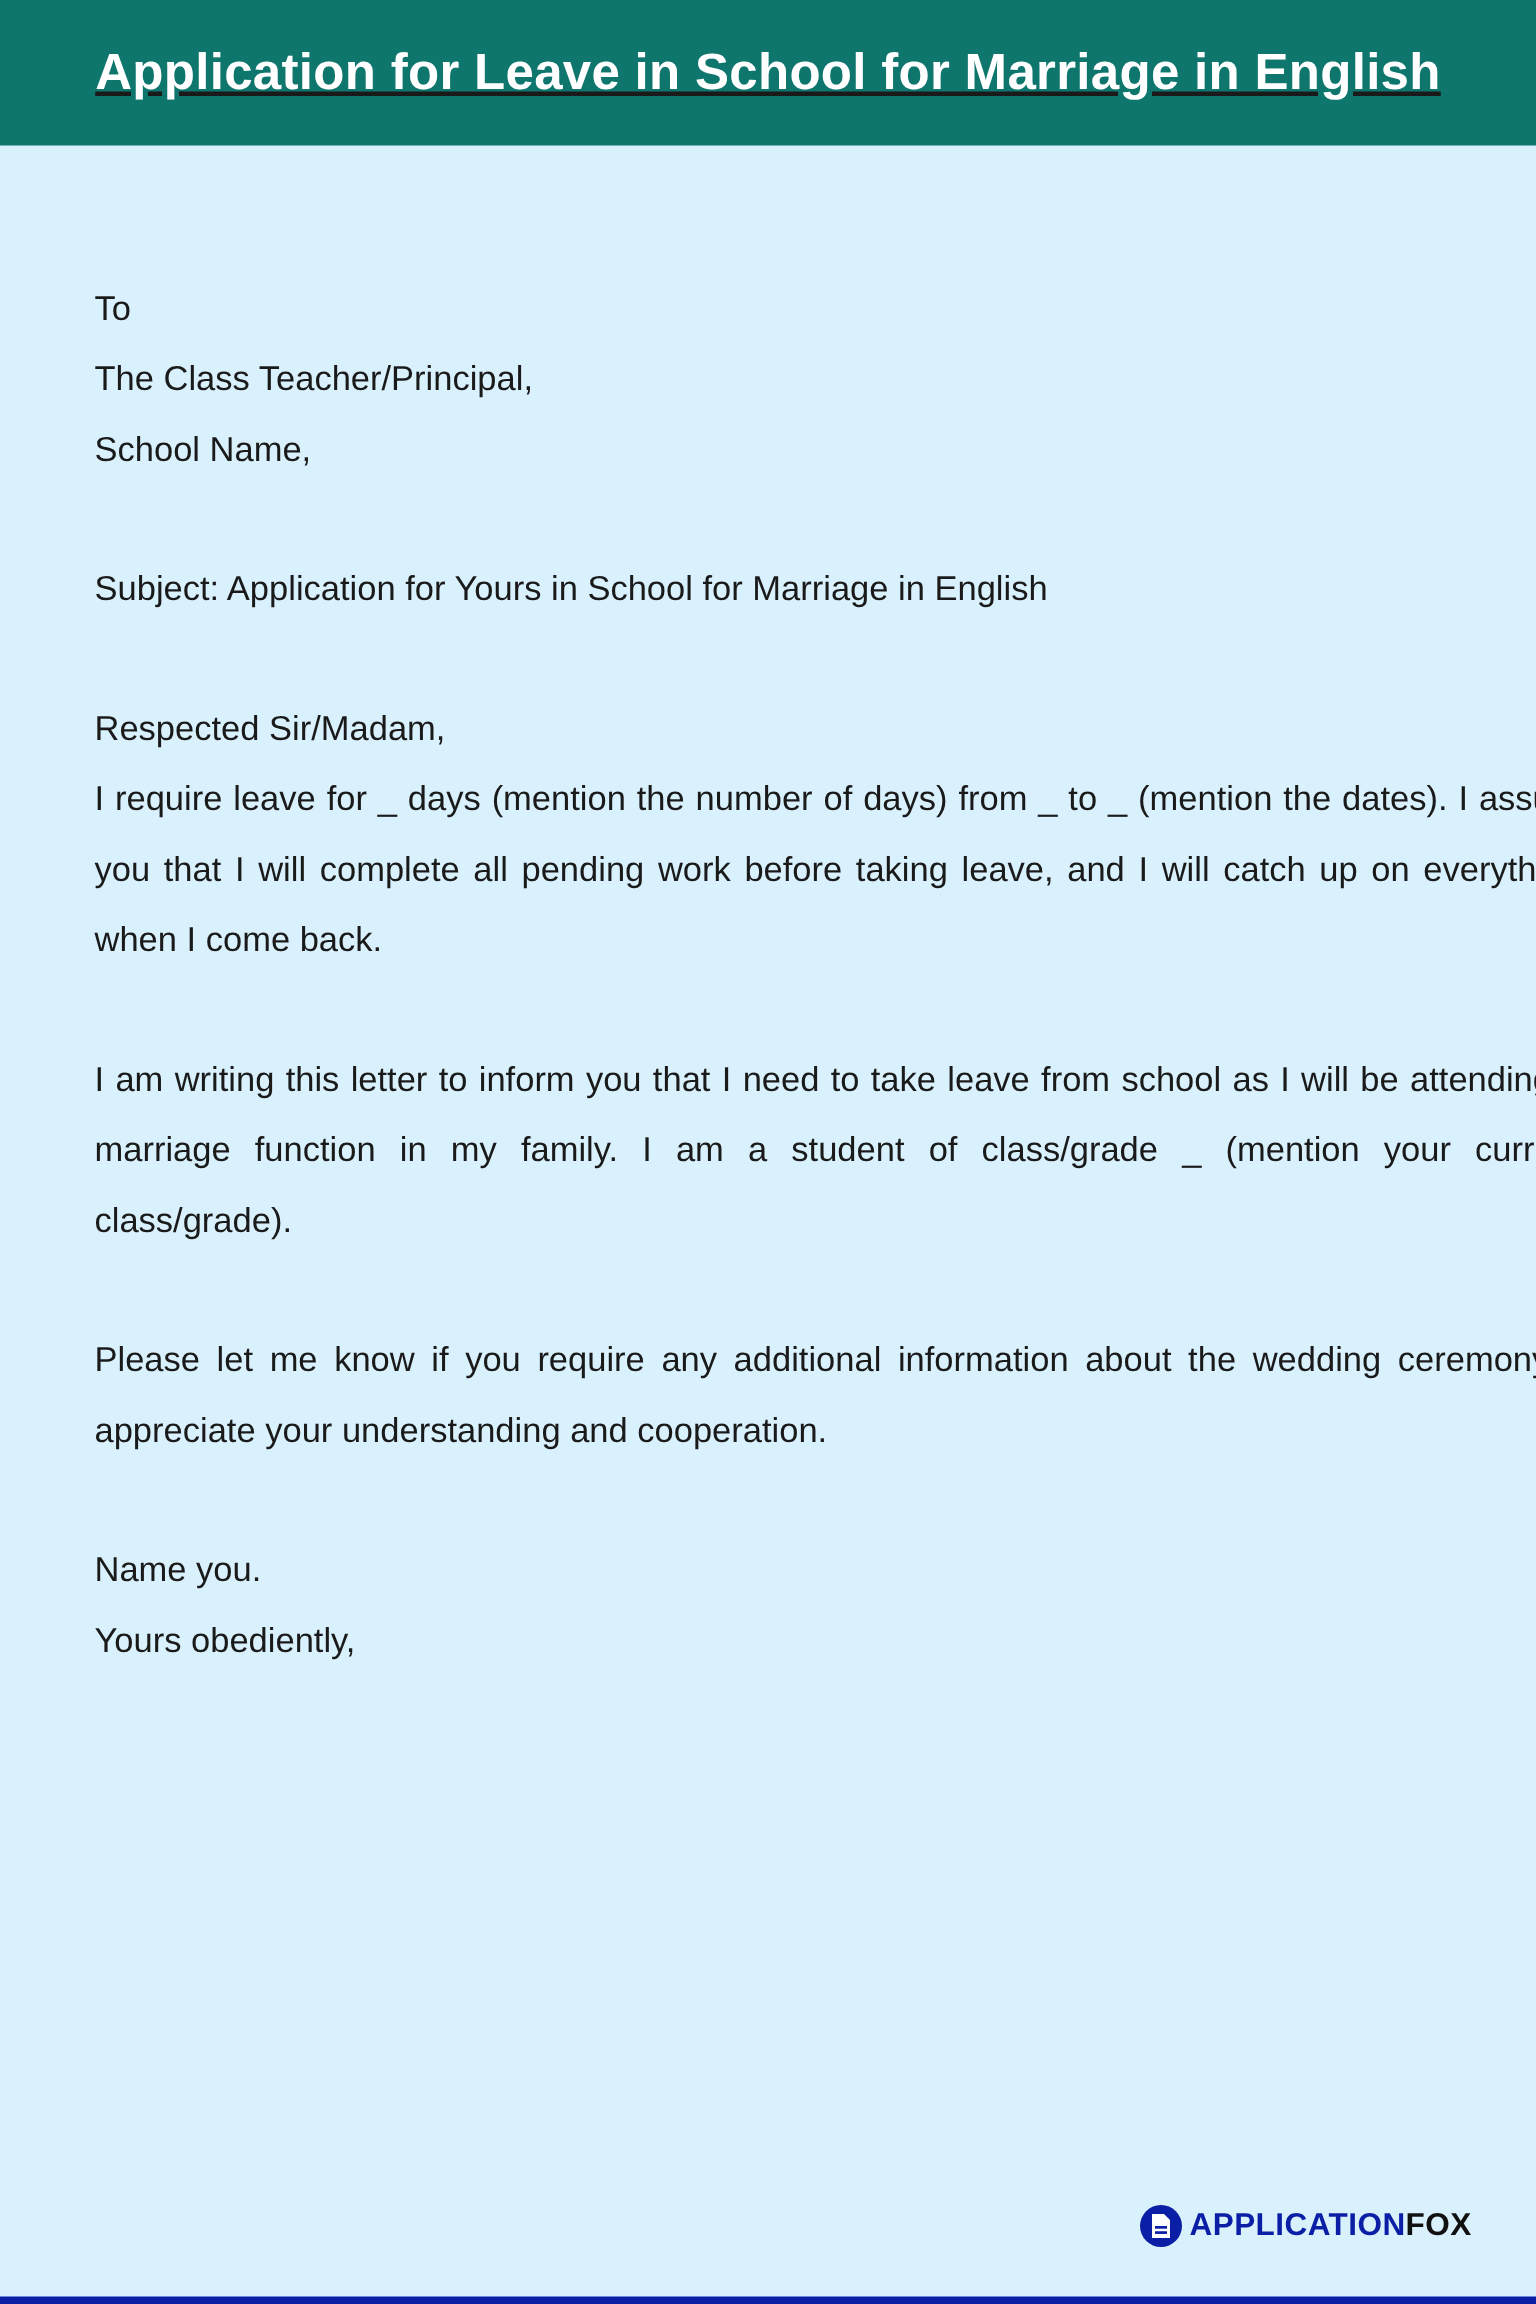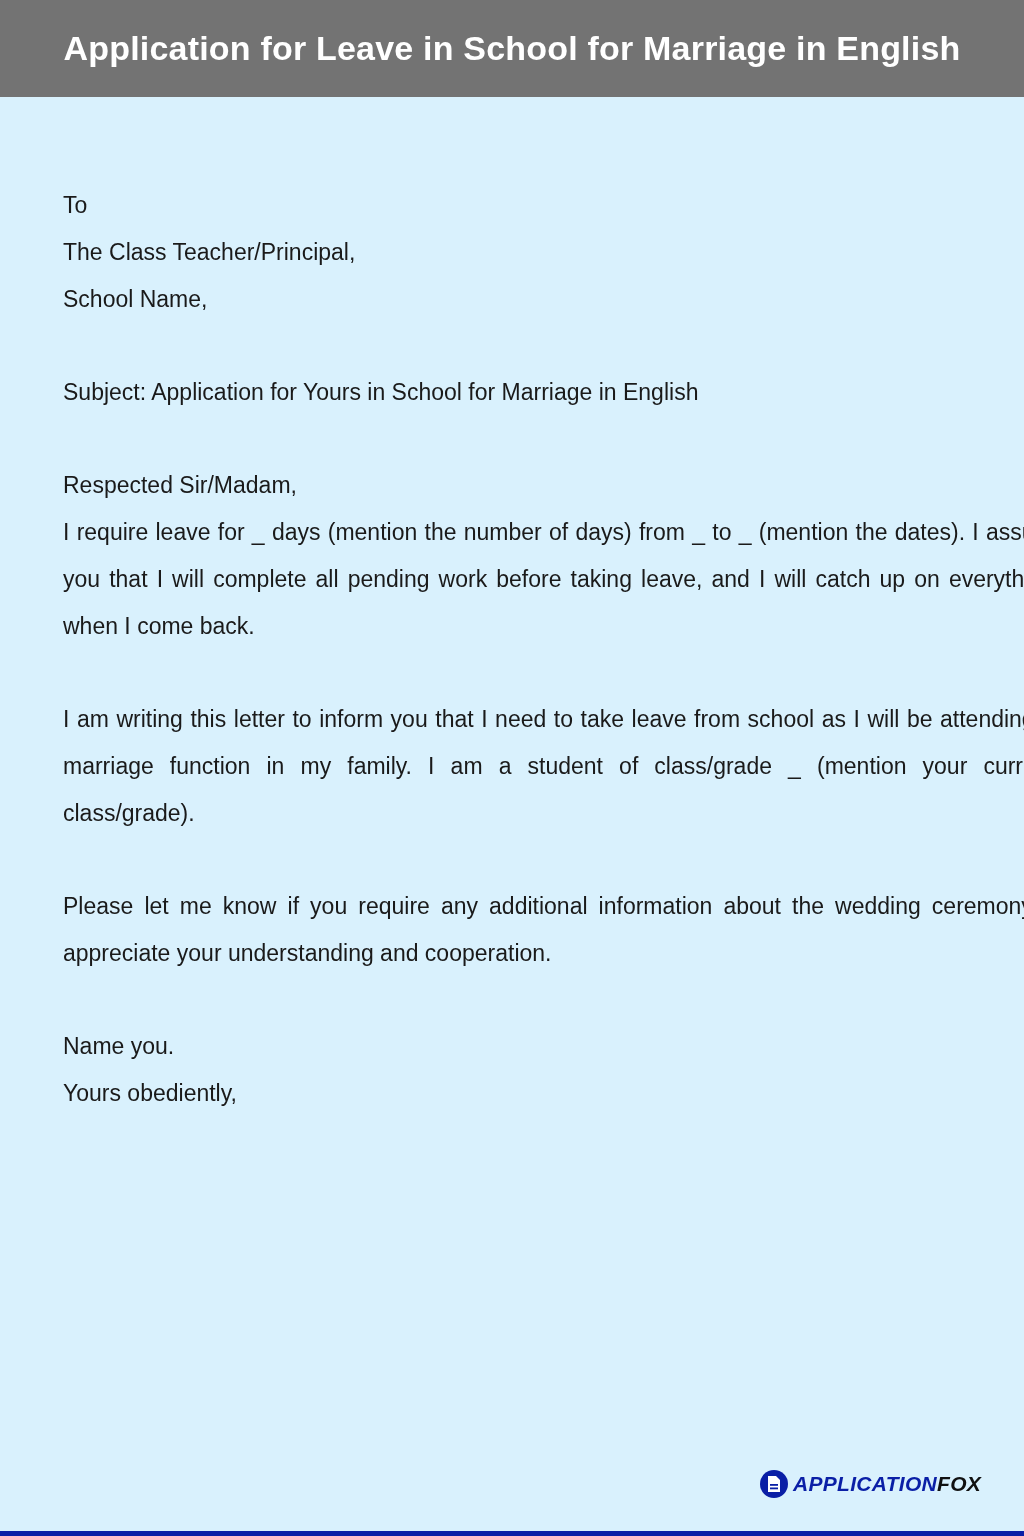--- a/index.html
+++ b/index.html
@@ -14,8 +14,8 @@
   .header {
     position: absolute; left: 0; top: 0;
     width: 1024px; height: 97px;
-    background: #737373;
-    display: flex; align-items: center; justify-content: center;
+    background: #0f766e;
+    display: flex; align-items: center; justify-content: center; text-decoration: underline;
   }
   .header h1 {
     margin: 0;

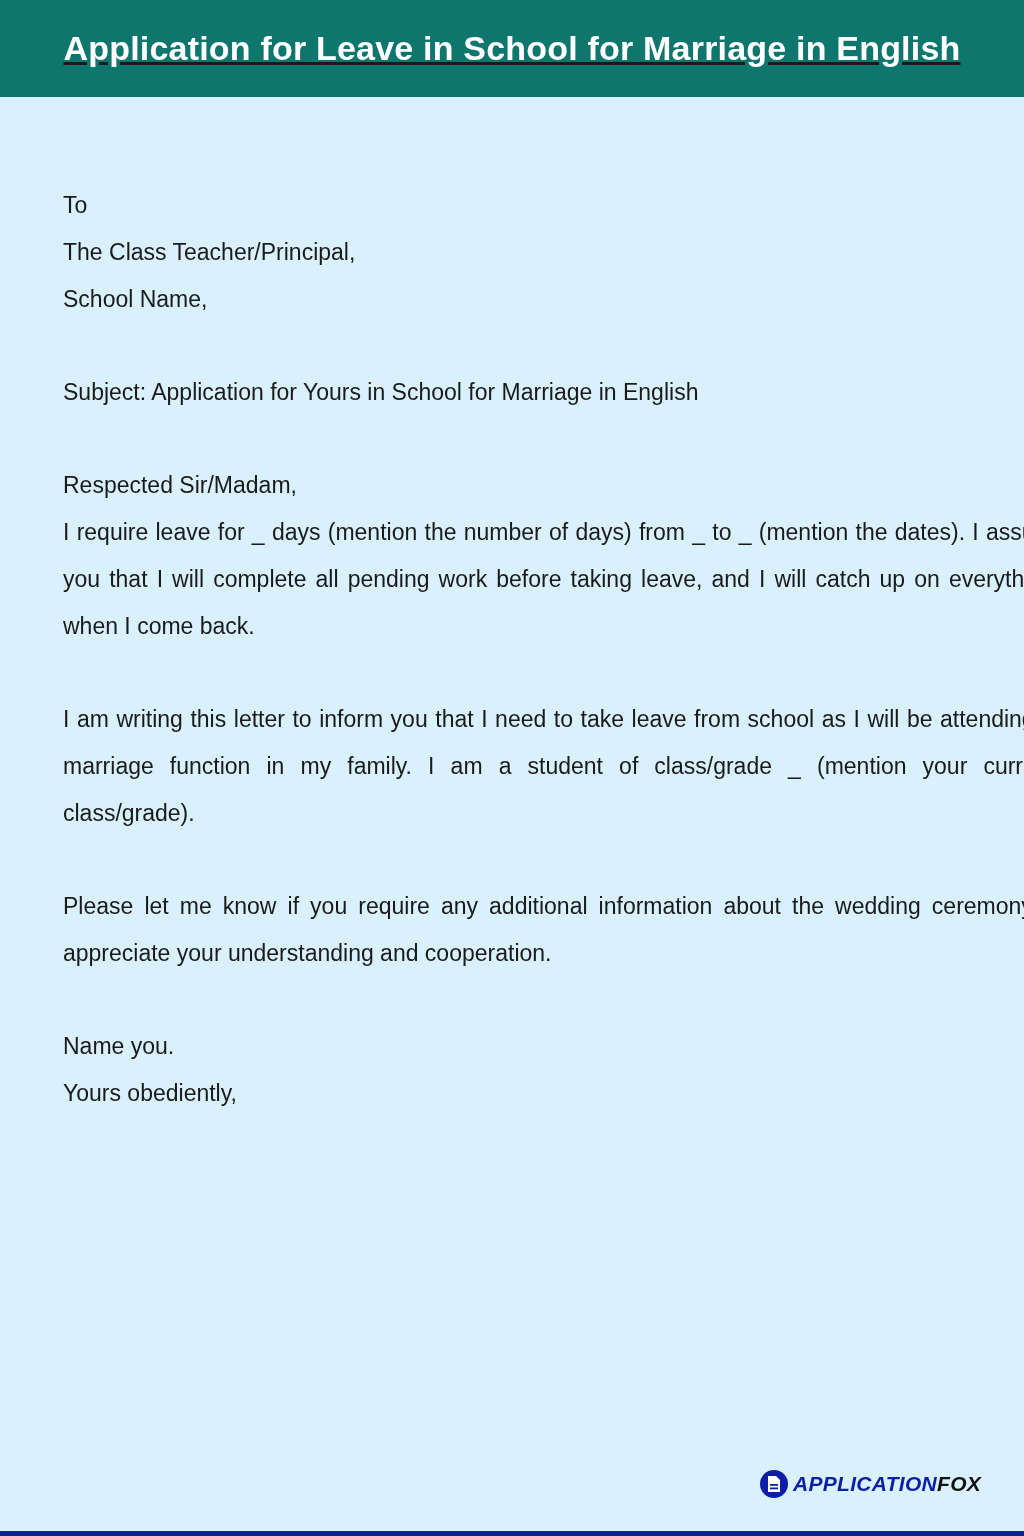--- a/index.html
+++ b/index.html
@@ -53,7 +53,7 @@
   }
   .logo .txt {
     font-family: "Liberation Sans", sans-serif;
-    font-weight: bold; font-style: italic;
+    font-weight: bold; 
     font-size: 21px; letter-spacing: 0.3px;
   }
   .logo .a { color: #0a1fa6; }

